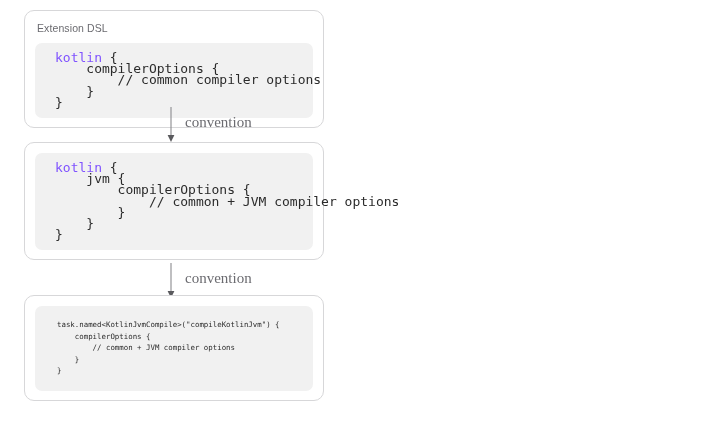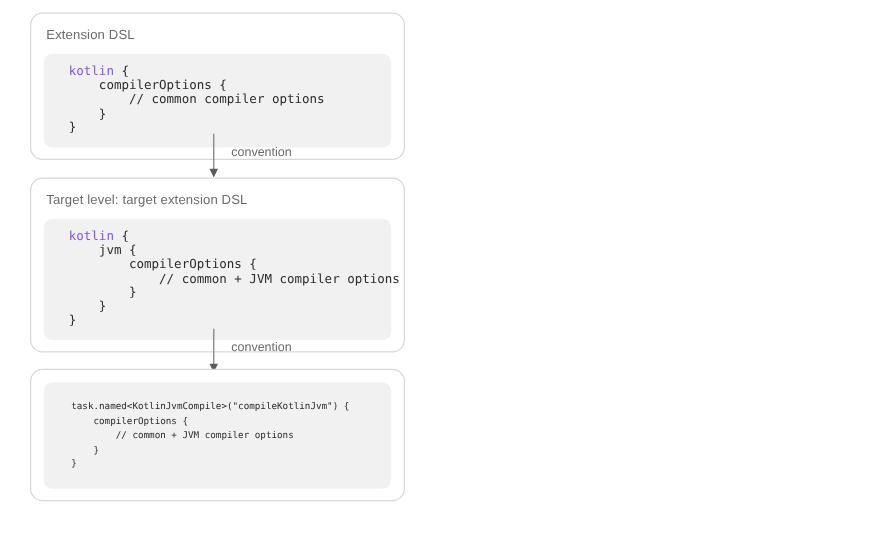--- a/index.html
+++ b/index.html
@@ -55,7 +55,7 @@
   pre.code {
     margin: 0;
     font-family: "DejaVu Sans Mono", "Liberation Mono", monospace;
-    font-size: 10px;
+    font-size: 13px;
     line-height: 11.2px;
     color: #2b2b2b;
     white-space: pre;

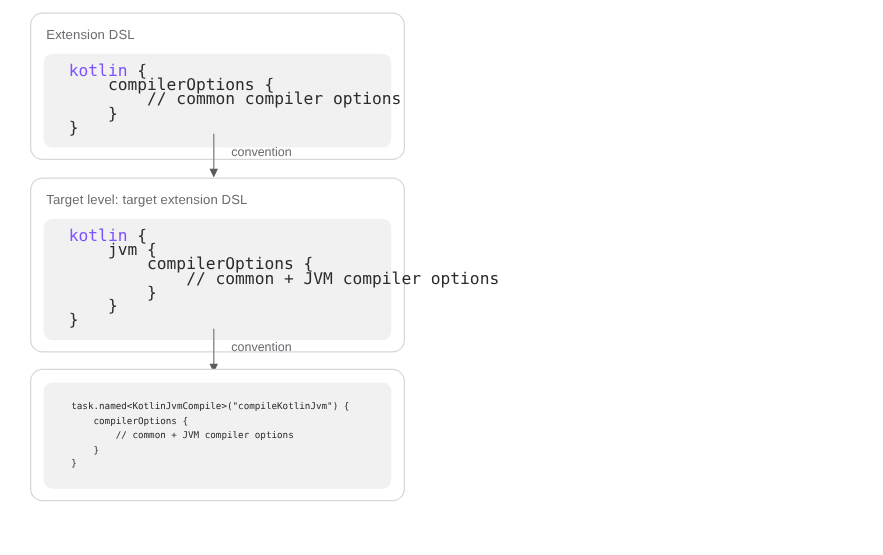--- a/index.html
+++ b/index.html
@@ -95,10 +95,11 @@
     position: absolute;
     left: 25px;
     top: 9px;
-    font-size: 10px;
+    font-size: 15px;
     line-height: 13px;
     color: #6b6b70;
     white-space: nowrap;
+    font-family: Liberation Serif, serif;
   }
 </style>
 </head>

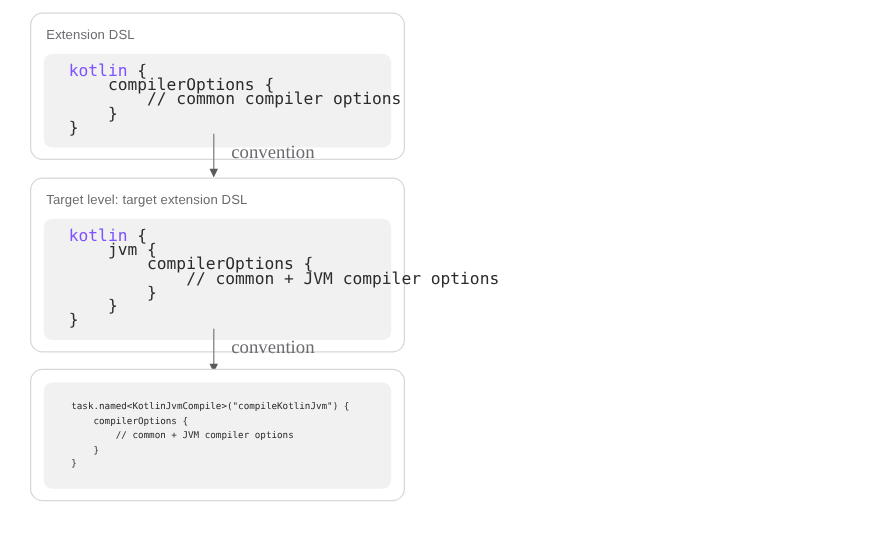--- a/index.html
+++ b/index.html
@@ -127,7 +127,6 @@
   </div>
 
   <div class="card" id="card-target">
-    <div class="card-title">Target level: target extension DSL</div>
     <div class="code-panel">
       <pre class="code"><span class="kw">kotlin</span><span> {
     jvm {

